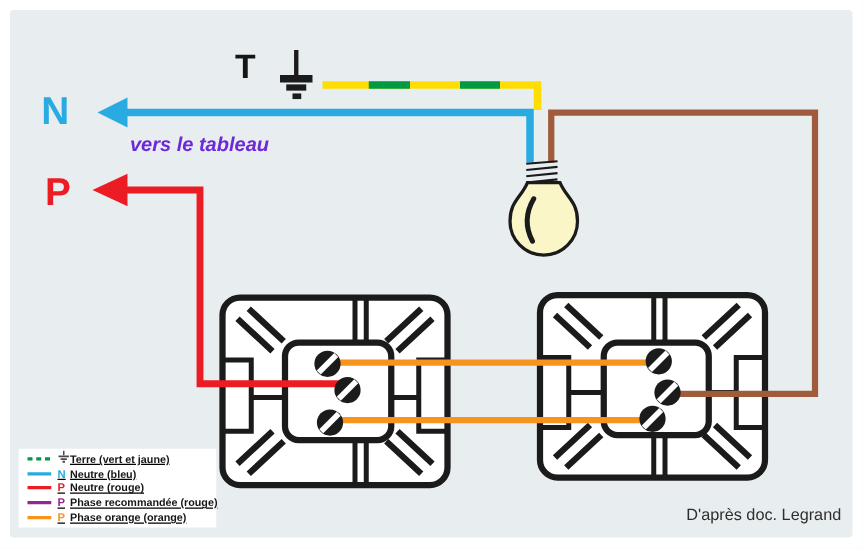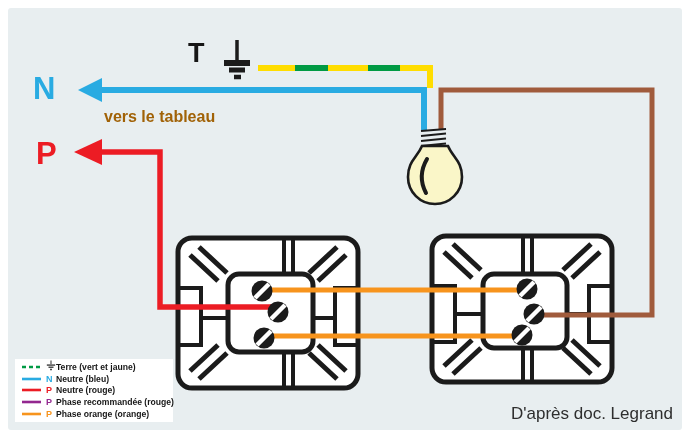--- a/index.html
+++ b/index.html
@@ -11,7 +11,7 @@
   #label-N{left:33px;top:73px;font-size:31px;color:#29abe2;}
   #label-P{left:36px;top:138px;font-size:31px;color:#ec1c24;}
   #label-T{left:188px;top:40px;font-size:27px;color:#161616;}
-  #label-tableau{left:104px;top:109px;font-size:16px;color:#a16207;}
+  #label-tableau{left:104px;top:109px;font-size:16px;color:#6d28d9;font-style:italic;}
   #credit{position:absolute;right:17px;top:404px;font-size:17px;color:#2e2e2e;font-weight:normal;}
   #legend{position:absolute;left:15px;top:359px;width:158px;height:63px;background:#ffffff;
           display:flex;flex-direction:column;justify-content:center;padding:2px 0 2px 6px;box-sizing:border-box;}

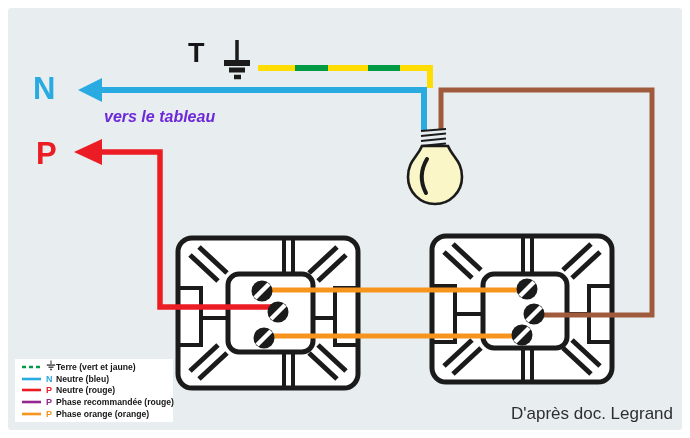--- a/index.html
+++ b/index.html
@@ -15,7 +15,7 @@
   #credit{position:absolute;right:17px;top:404px;font-size:17px;color:#2e2e2e;font-weight:normal;}
   #legend{position:absolute;left:15px;top:359px;width:158px;height:63px;background:#ffffff;
           display:flex;flex-direction:column;justify-content:center;padding:2px 0 2px 6px;box-sizing:border-box;}
-  .legend-row{display:flex;align-items:center;height:11.8px;}
+  .legend-row{display:flex;align-items:center;height:11.8px;text-decoration:underline;}
   .legend-swatch{width:21px;margin-right:4px;flex:none;}
   .legend-symbol{width:10px;font-size:9px;font-weight:bold;flex:none;text-align:left;}
   .legend-label{font-size:8.6px;font-weight:bold;color:#161616;white-space:nowrap;}

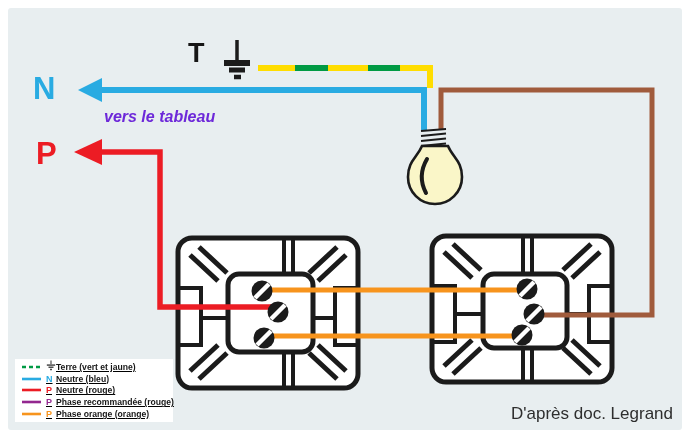--- a/index.html
+++ b/index.html
@@ -12,7 +12,7 @@
   #label-P{left:36px;top:138px;font-size:31px;color:#ec1c24;}
   #label-T{left:188px;top:40px;font-size:27px;color:#161616;}
   #label-tableau{left:104px;top:109px;font-size:16px;color:#6d28d9;font-style:italic;}
-  #credit{position:absolute;right:17px;top:404px;font-size:17px;color:#2e2e2e;font-weight:normal;}
+  #credit{position:absolute;right:17px;top:404px;font-size:13px;color:#2e2e2e;font-weight:normal;}
   #legend{position:absolute;left:15px;top:359px;width:158px;height:63px;background:#ffffff;
           display:flex;flex-direction:column;justify-content:center;padding:2px 0 2px 6px;box-sizing:border-box;}
   .legend-row{display:flex;align-items:center;height:11.8px;text-decoration:underline;}

